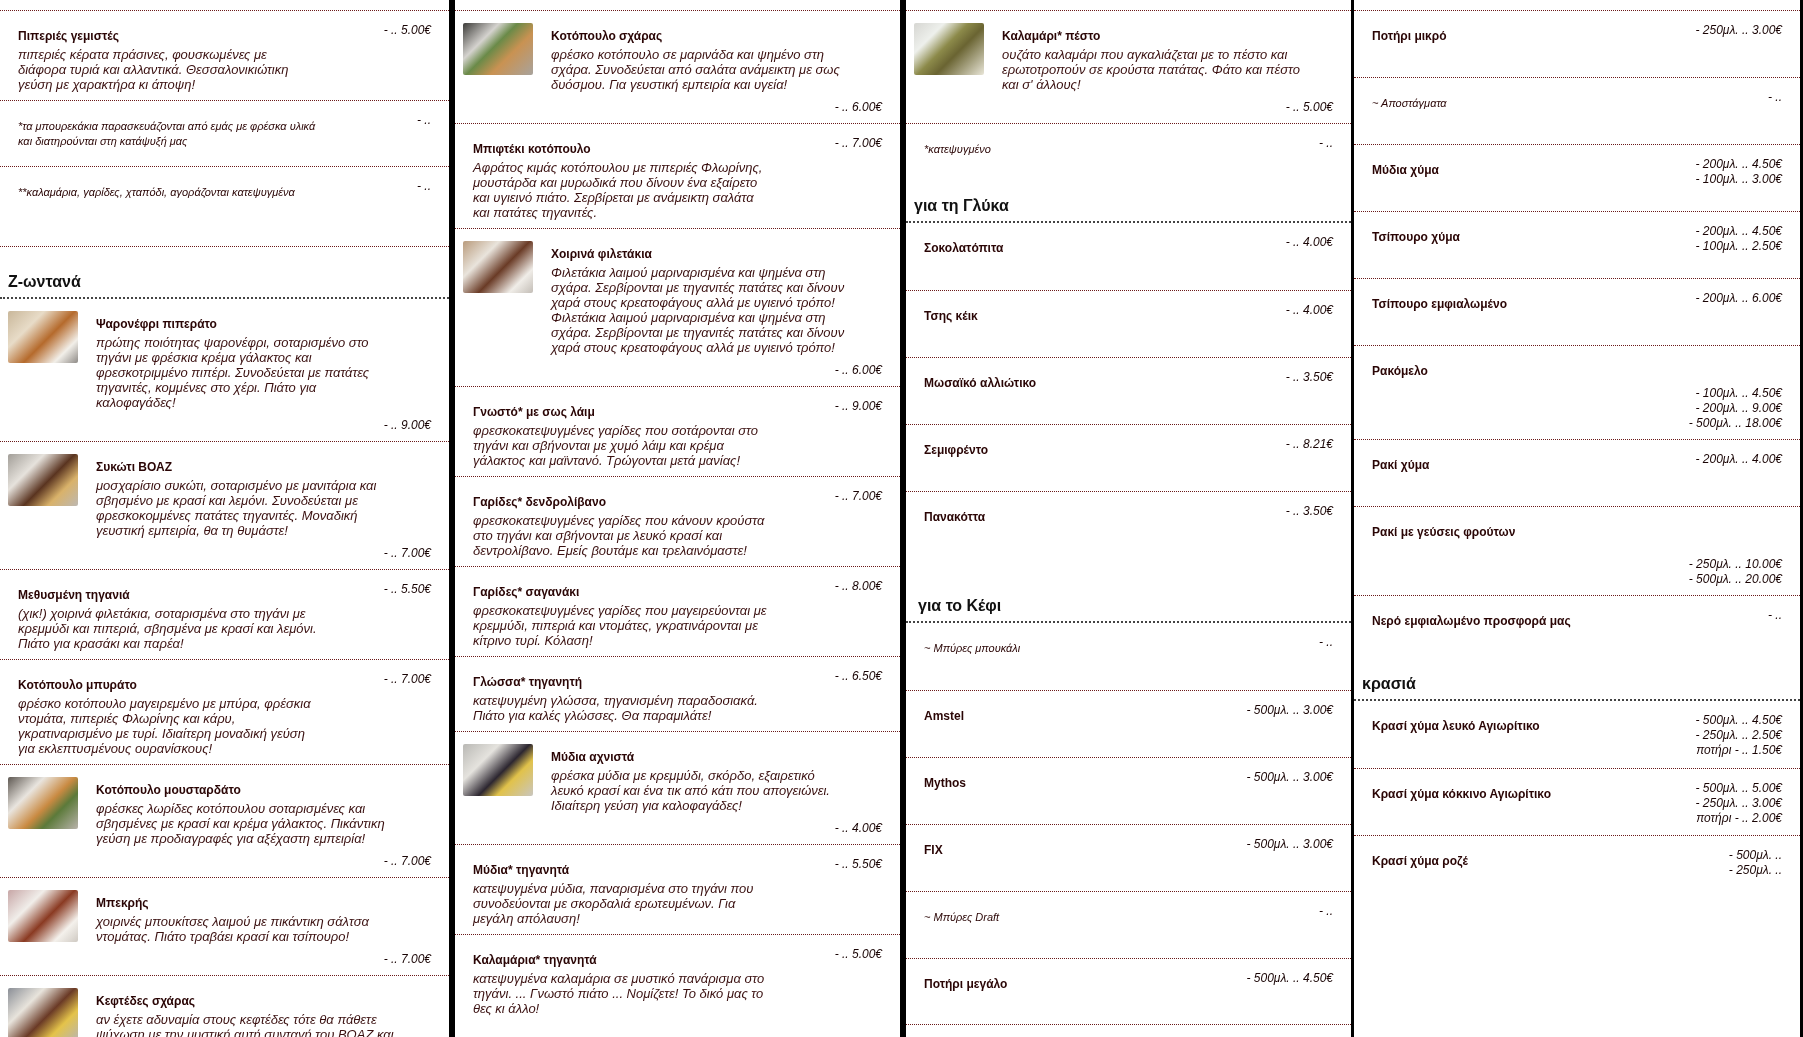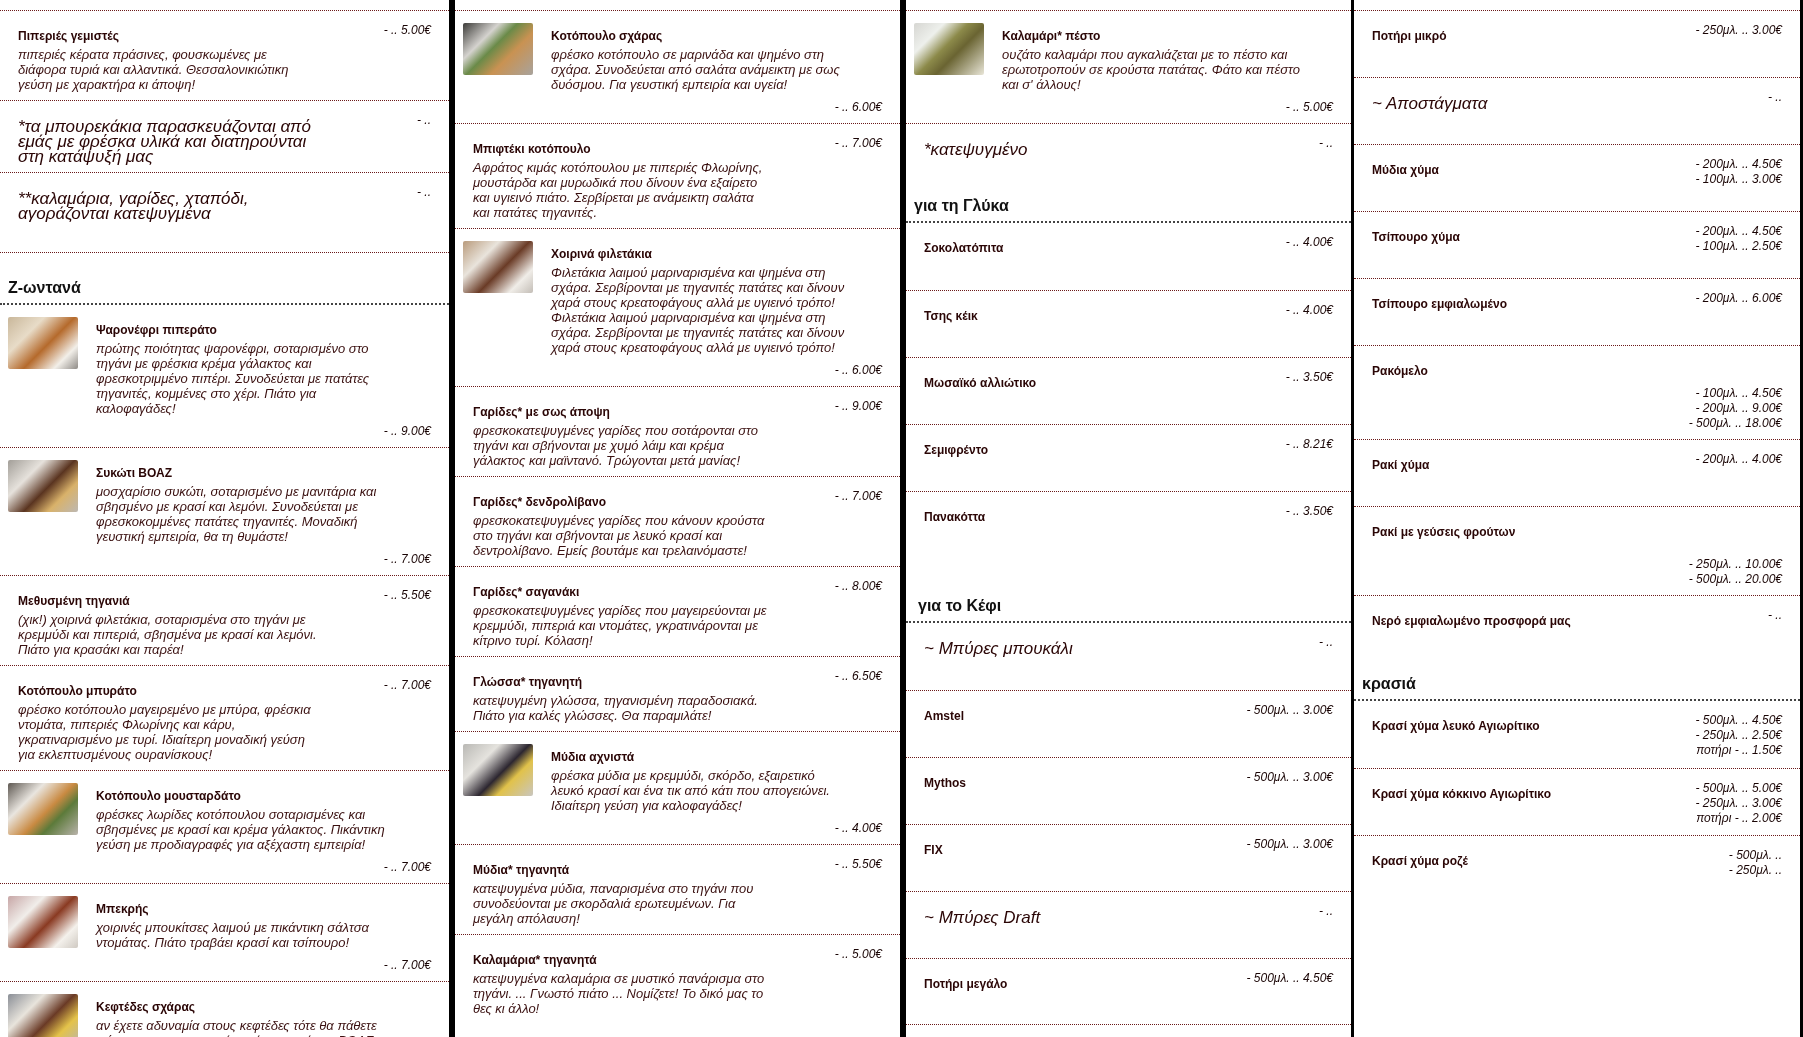--- a/index.html
+++ b/index.html
@@ -17,7 +17,7 @@
     .thumb { position: absolute; left: 8px; top: 12px; width: 70px; height: 52px; border-radius: 2px; }
     .name { font-weight: bold; font-size: 12px; color: #2a0505; line-height: 18px; padding-top: 4px; max-width: 290px; }
     .desc { font-style: italic; font-size: 13px; color: #3a1010; line-height: 15px; margin-top: 2px; max-width: 300px; }
-    .note { font-style: italic; font-size: 17px; color: #2a0505; line-height: 15px; padding-top: 6px; max-width: 300px; }
+    .note { font-style: italic; font-size: 11px; color: #2a0505; line-height: 15px; padding-top: 6px; max-width: 300px; }
     .price-top { position: absolute; right: 18px; top: 12px; font-style: italic; font-size: 12px; color: #1a0505; text-align: right; line-height: 15px; }
     .price-bottom { font-style: italic; font-size: 12px; color: #1a0505; text-align: right; line-height: 15px; padding-right: 8px; margin-top: 8px; }
     .section { font-weight: bold; font-size: 16px; color: #111; padding: 26px 8px 6px 8px; border-bottom: 2px dotted #444; }

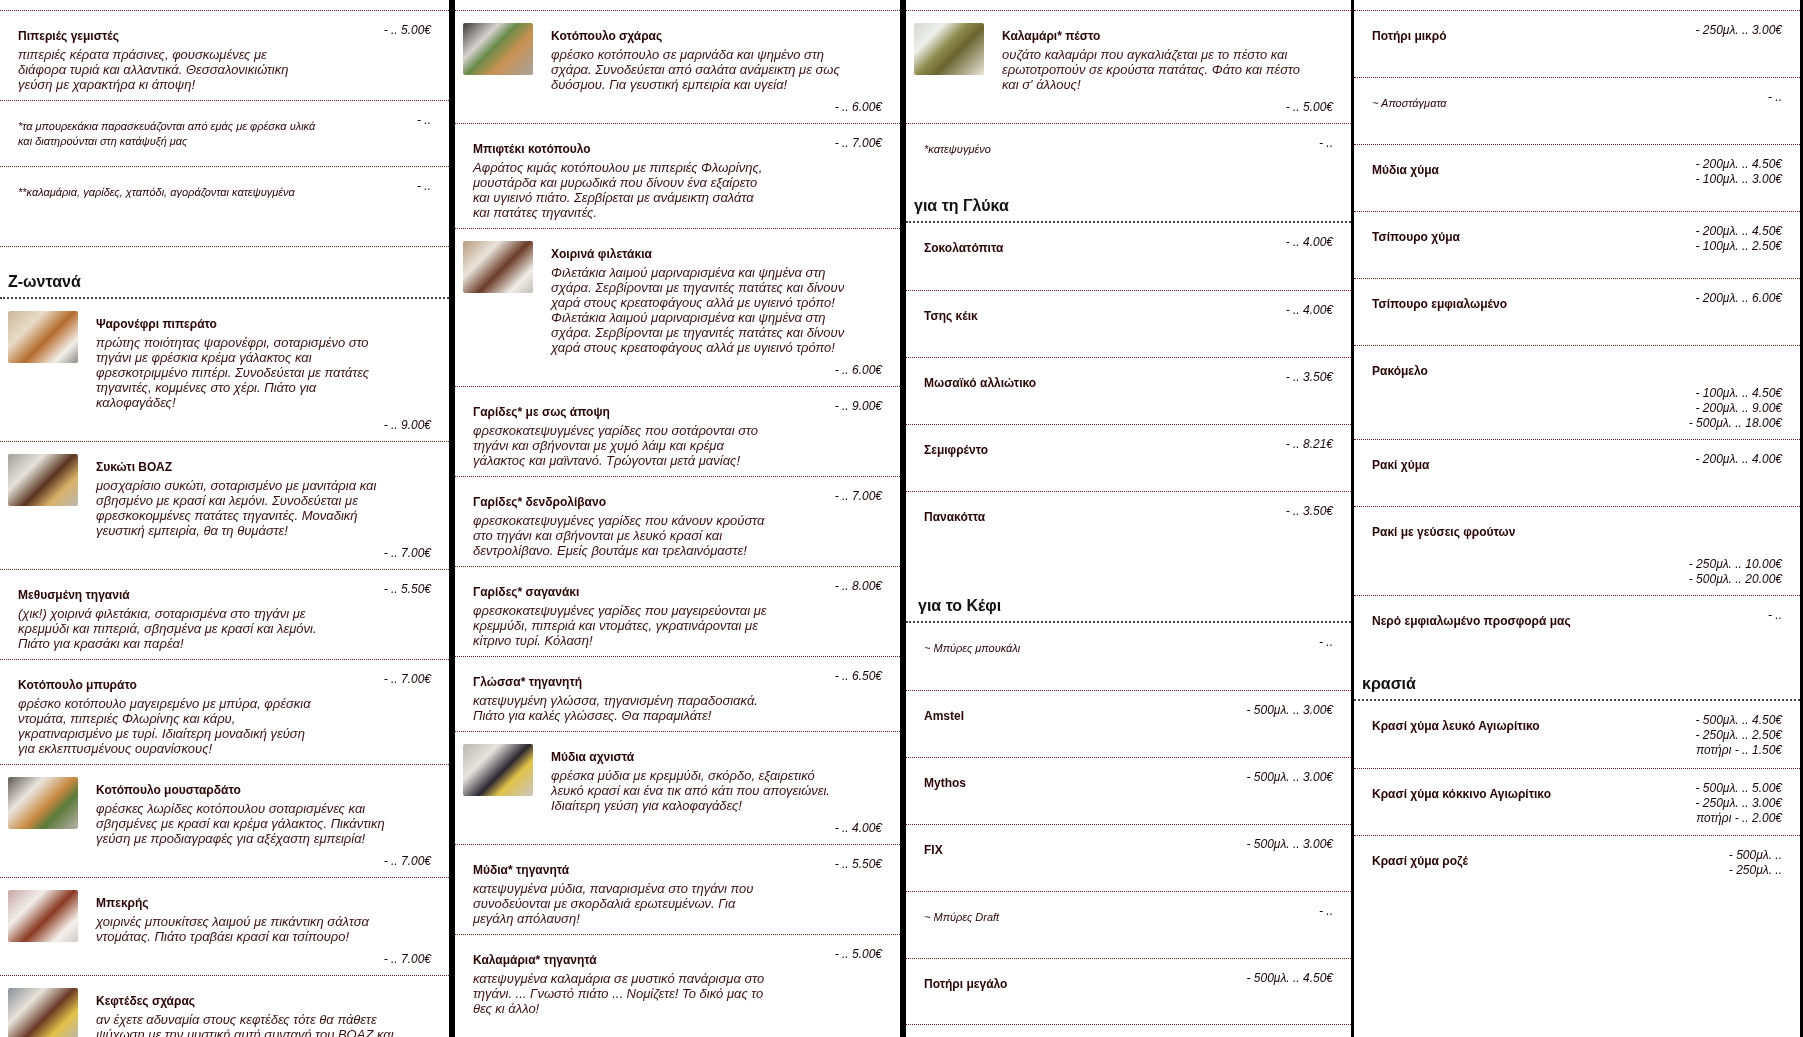--- a/index.html
+++ b/index.html
@@ -116,7 +116,7 @@
         <div class="price-bottom">- .. 6.00€</div>
       </div>
       <div class="item" style="min-height:84px">
-        <div class="name">Γαρίδες* με σως άποψη</div>
+        <div class="name">Γνωστό* με σως λάιμ</div>
         <div class="desc">φρεσκοκατεψυγμένες γαρίδες που σοτάρονται στο τηγάνι και σβήνονται με χυμό λάιμ και κρέμα γάλακτος και μαϊντανό. Τρώγονται μετά μανίας!</div>
         <div class="price-top">- .. 9.00€</div>
       </div>

